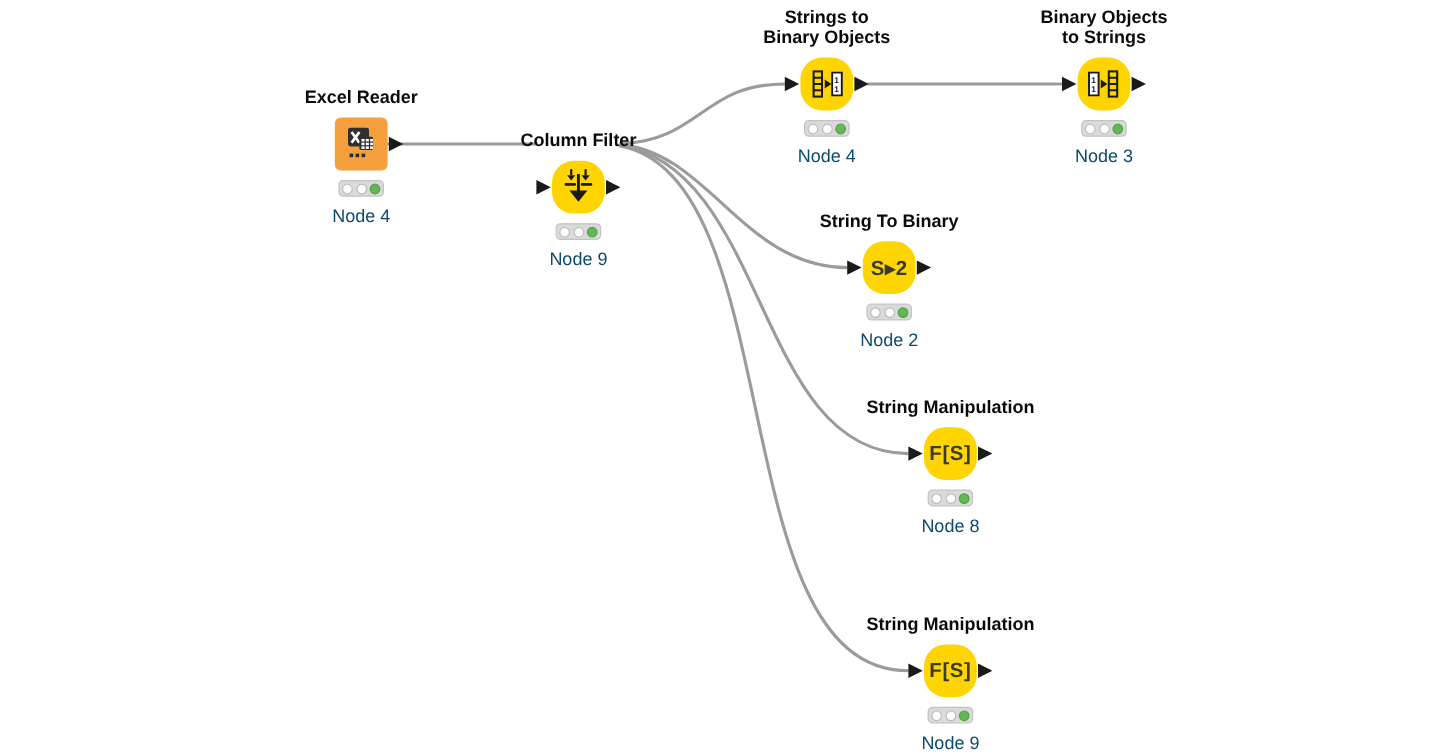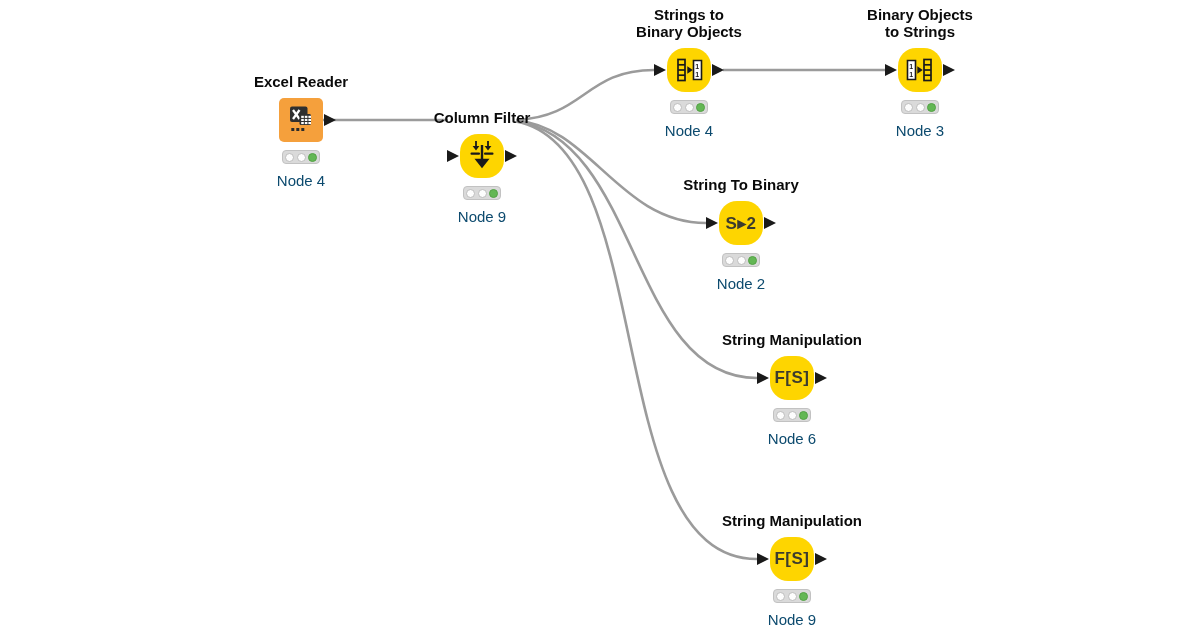--- a/index.html
+++ b/index.html
@@ -194,7 +194,7 @@
         <span class="dot"></span>
         <span class="dot green"></span>
     </div>
-    <div class="label">Node 6</div>
+    <div class="label">Node 8</div>
   </div>
 
   <div class="node yellow n7">

